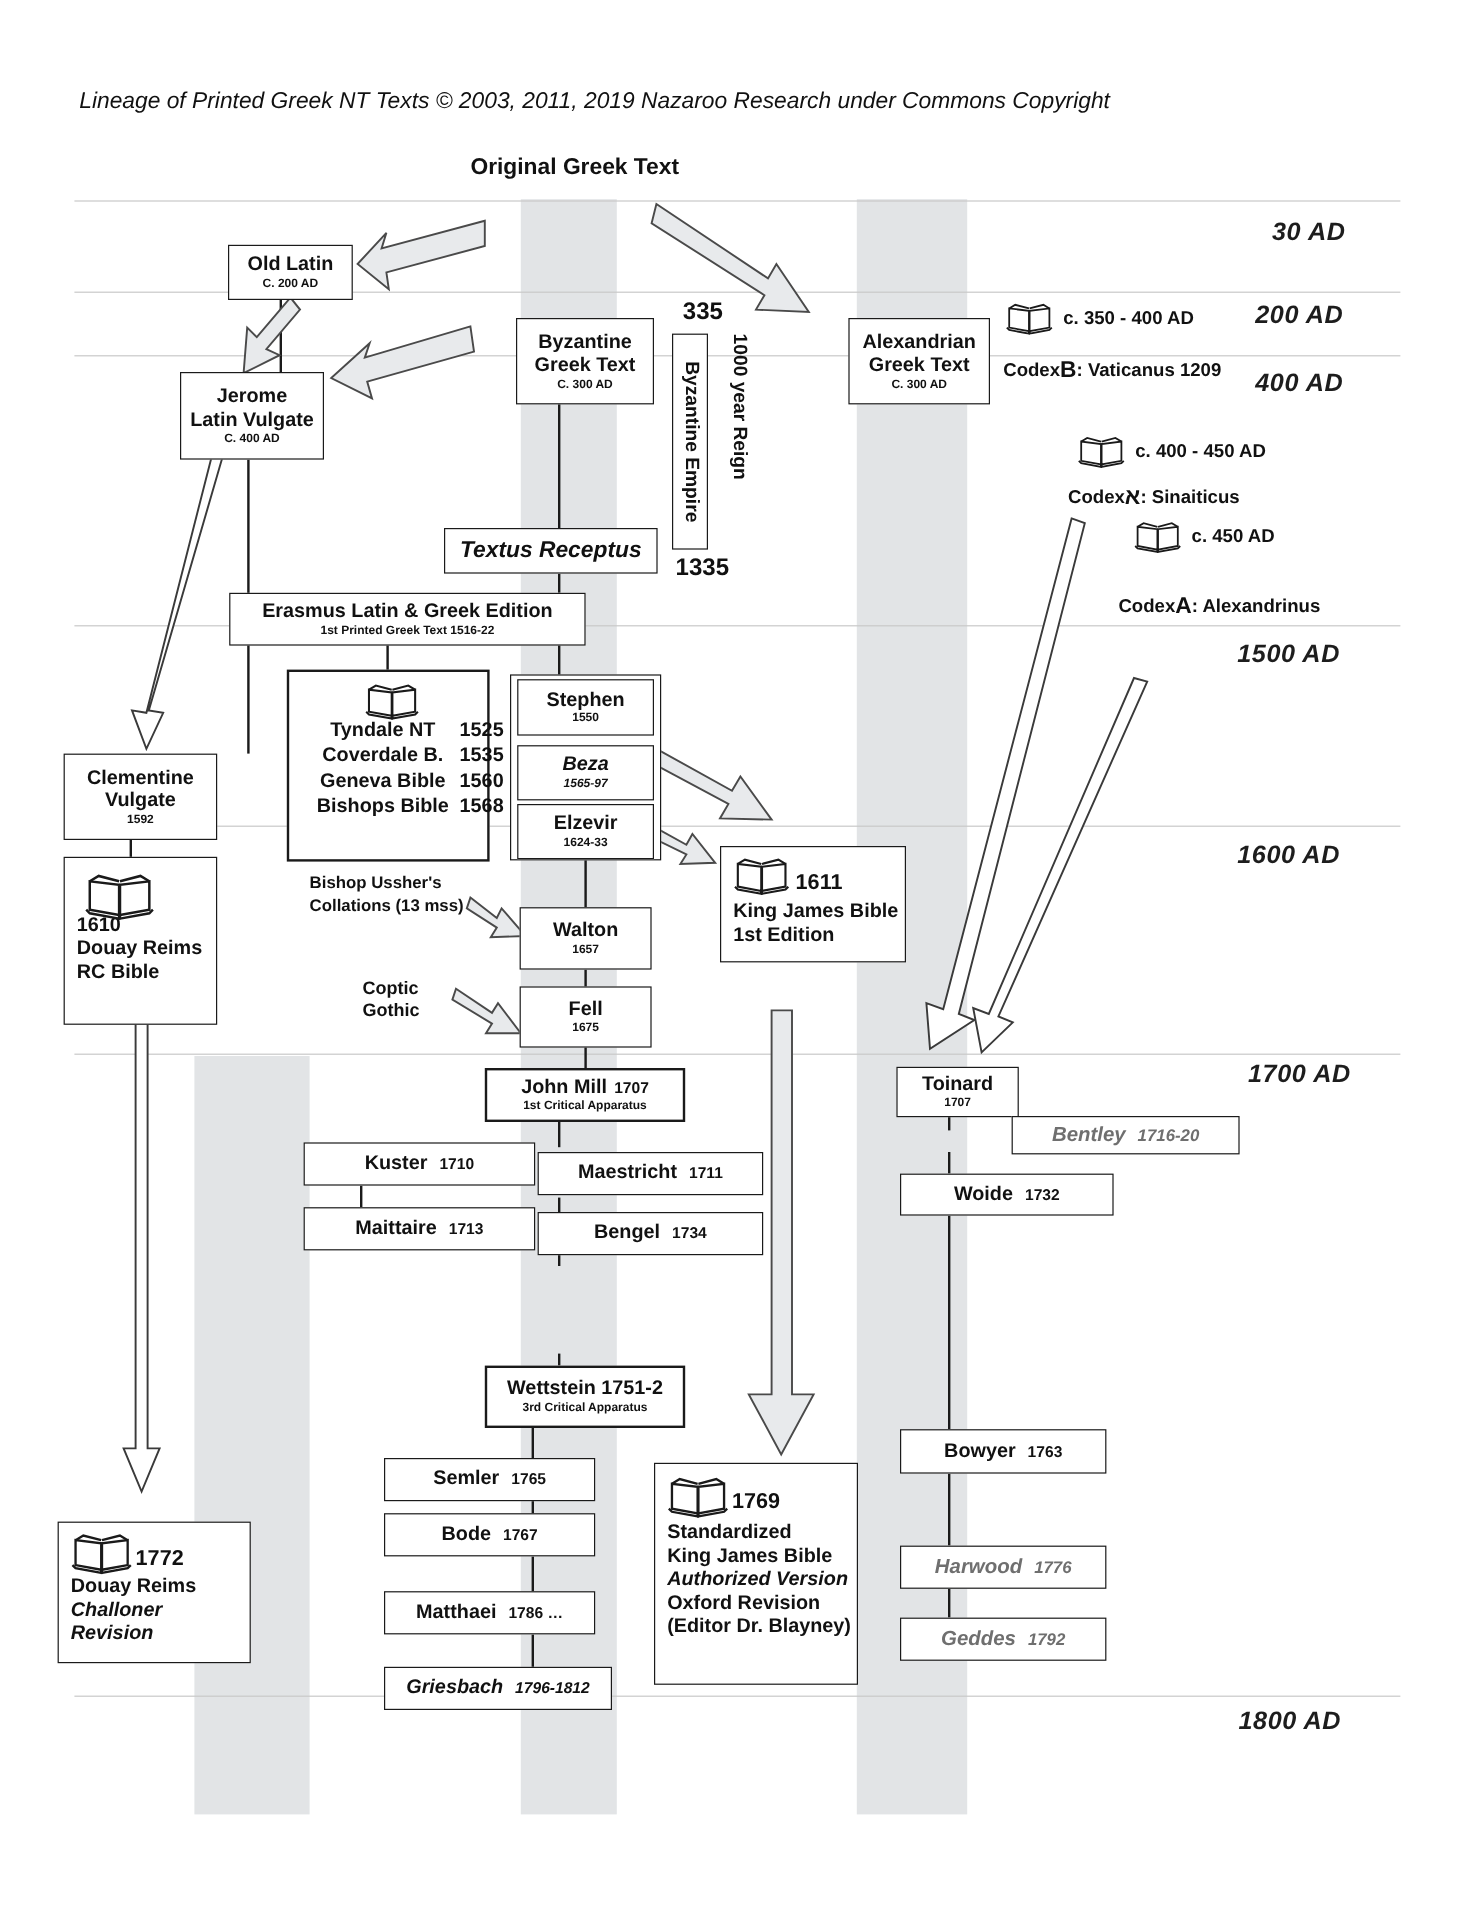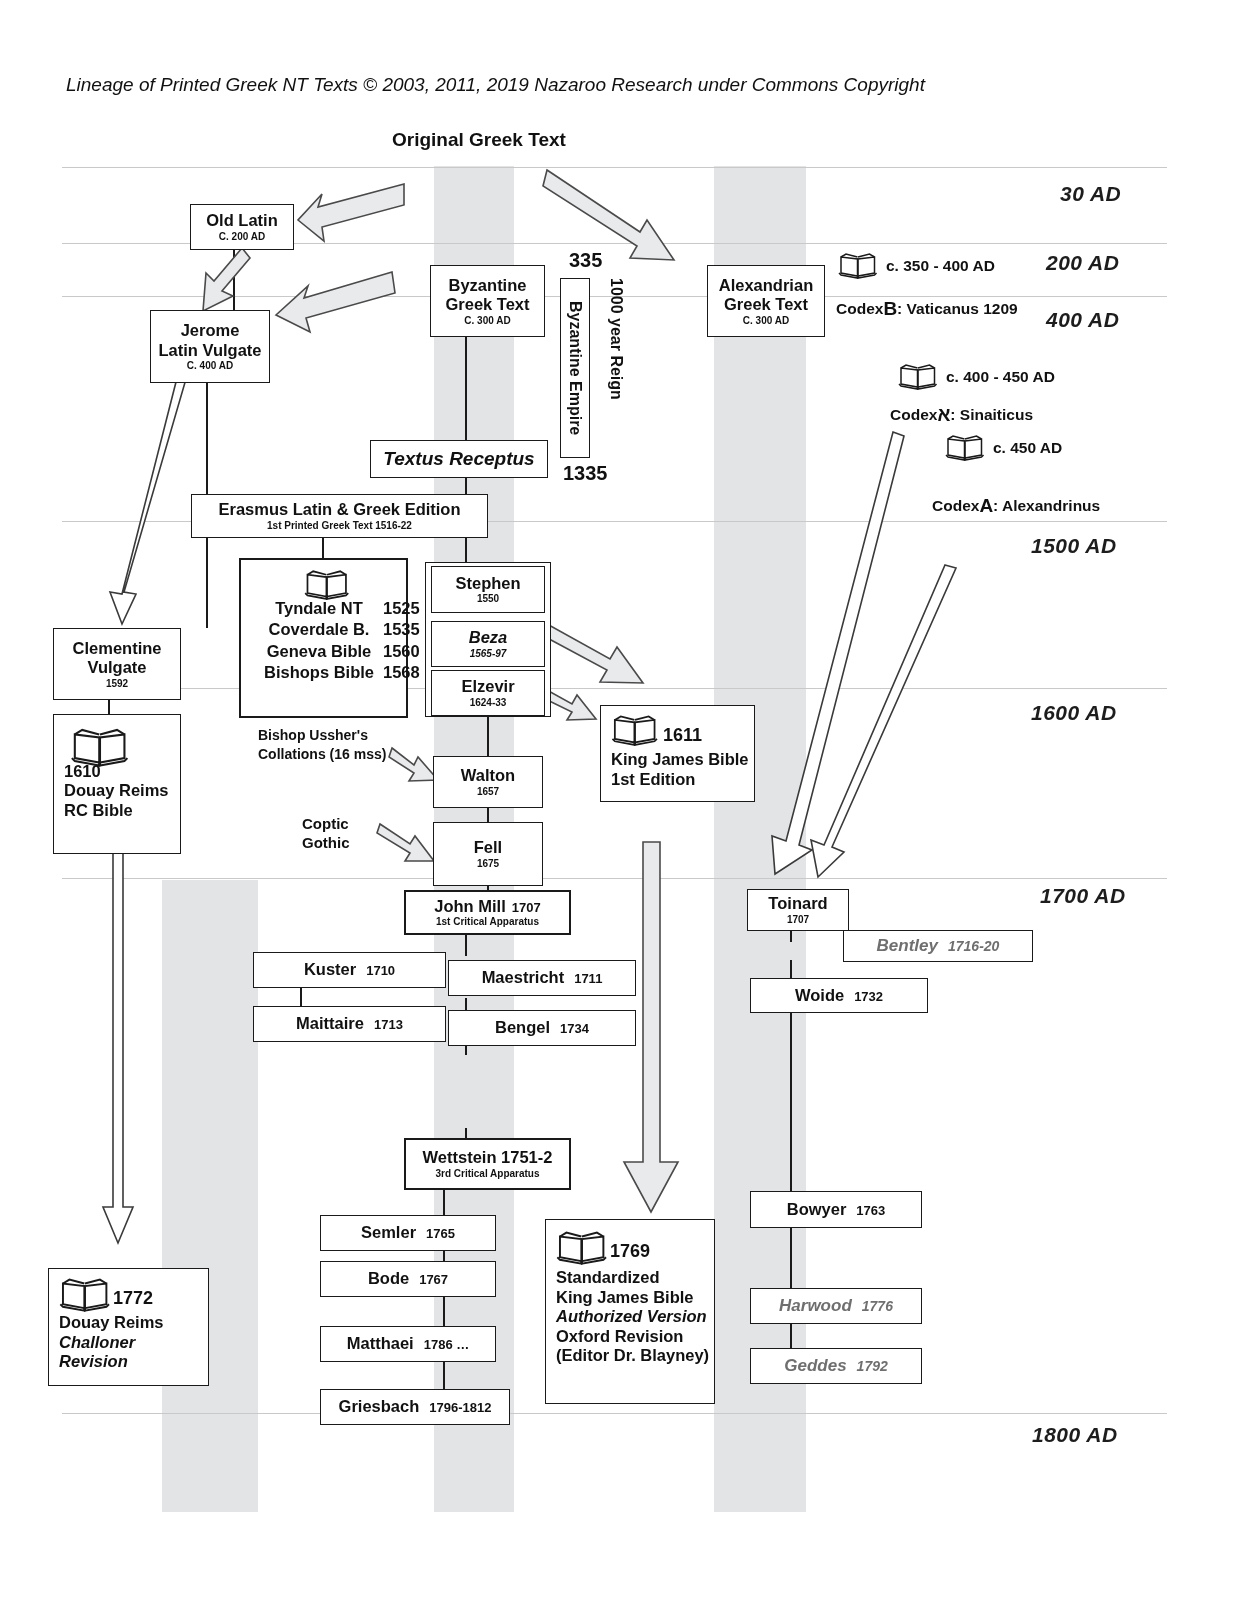--- a/index.html
+++ b/index.html
@@ -342,7 +342,7 @@
   </div>
 
   <div class="caption small" style="left:258px;top:727px;">Bishop Ussher's</div>
-  <div class="caption small" style="left:258px;top:746px;">Collations (16 mss)</div>
+  <div class="caption small" style="left:258px;top:746px;">Collations (13 mss)</div>
   <div class="caption" style="left:302px;top:815px;">Coptic</div>
   <div class="caption" style="left:302px;top:834px;">Gothic</div>
 

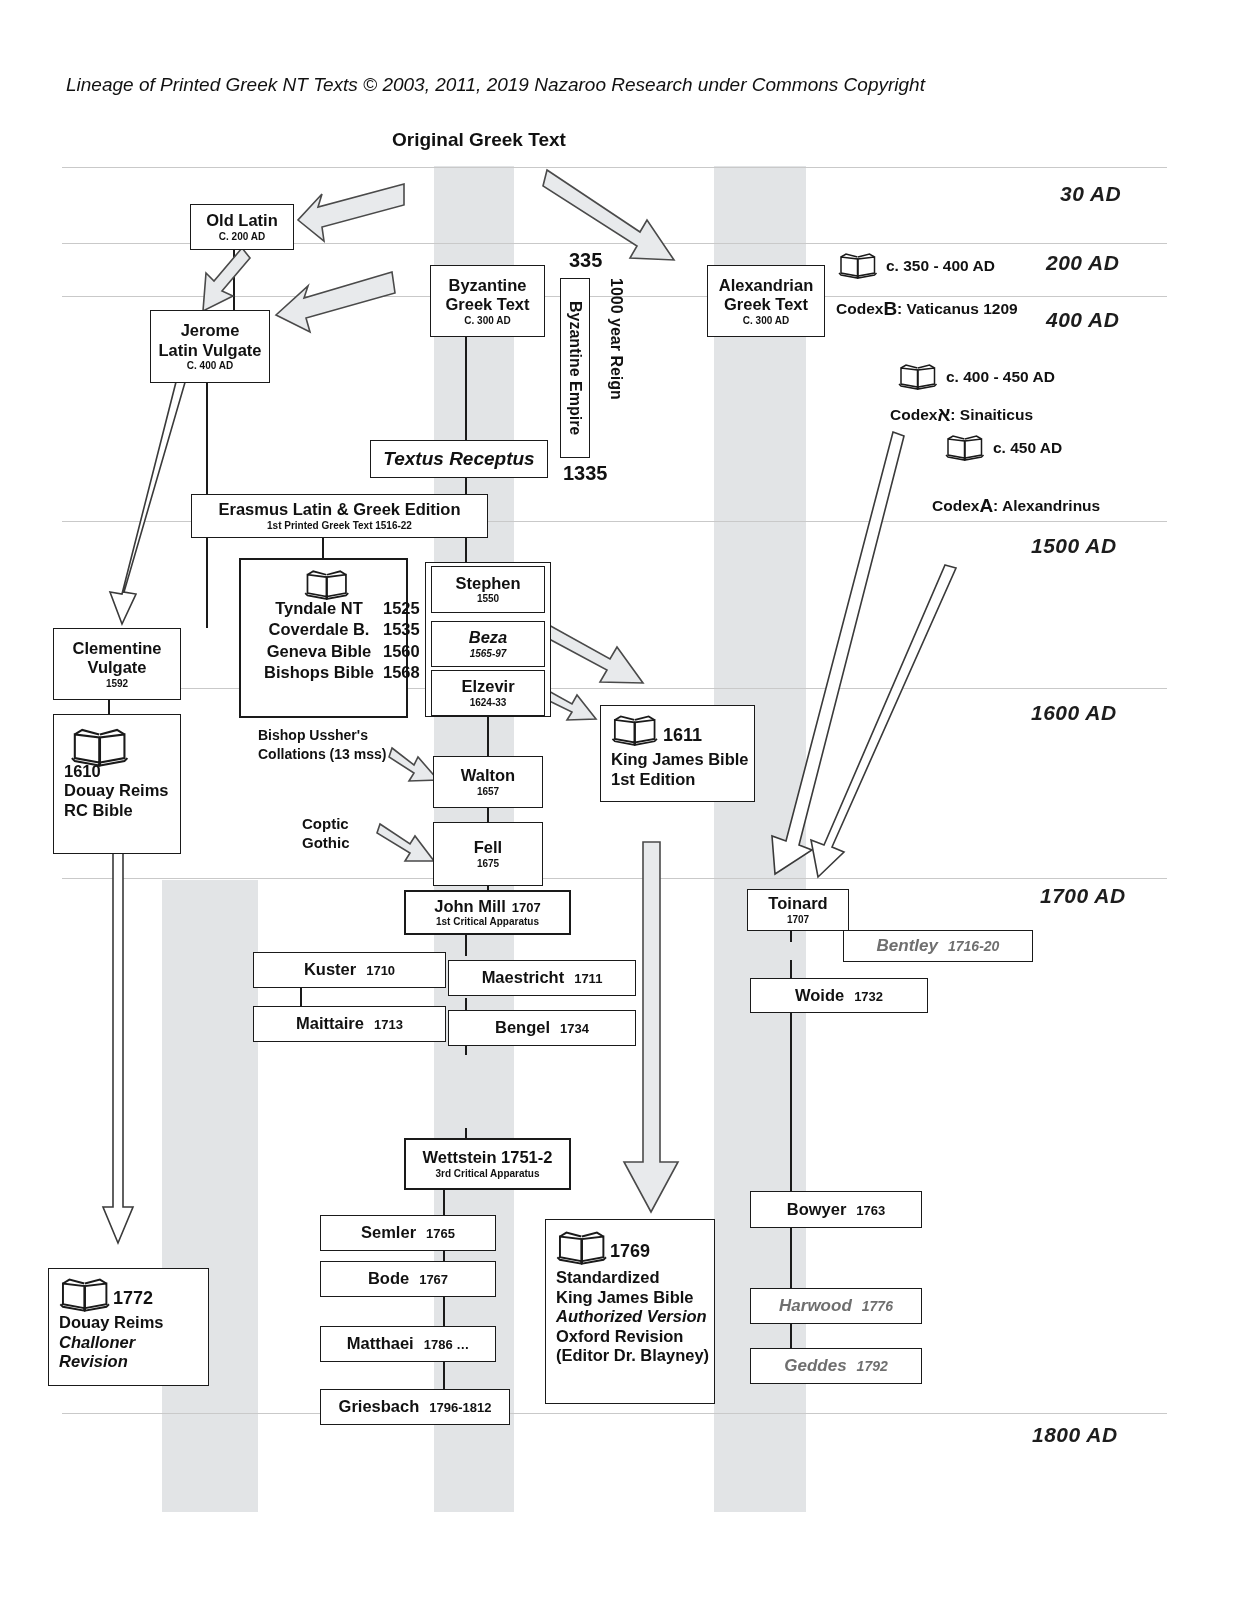--- a/index.html
+++ b/index.html
@@ -312,7 +312,7 @@
     <div class="t1">Walton</div>
     <div class="t2">1657</div>
   </div>
-  <div class="box" style="left:433px;top:822px;width:110px;height:64px;">
+  <div class="box" style="left:433px;top:822px;width:110px;height:51px;">
     <div class="t1">Fell</div>
     <div class="t2">1675</div>
   </div>

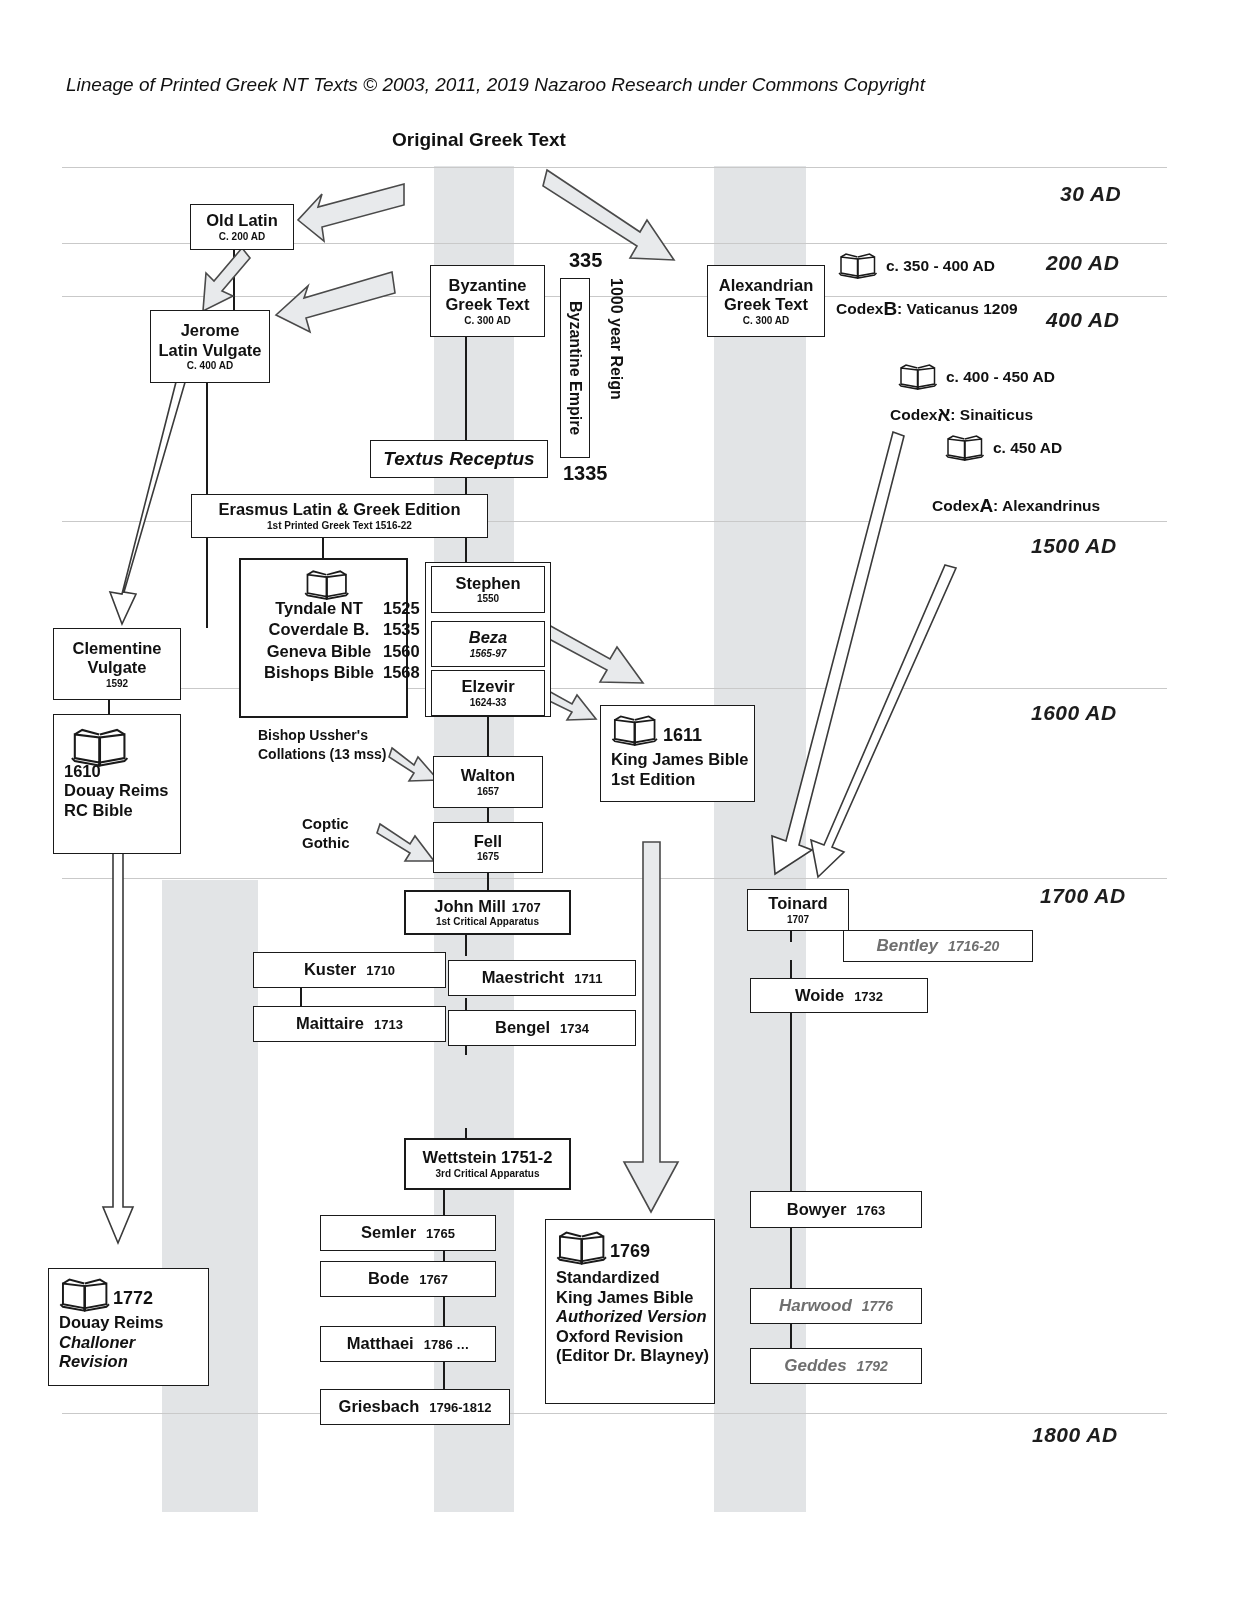--- a/index.html
+++ b/index.html
@@ -442,7 +442,7 @@
       <span class="t-sm">1786 …</span>
     </div>
   </div>
-  <div class="box" style="left:320px;top:1389px;width:190px;height:36px;">
+  <div class="box" style="left:320px;top:1389px;width:190px;height:36px;font-style:italic;">
     <div class="row" style="gap:10px;">
       <span class="t1">Griesbach</span>
       <span class="t-sm">1796-1812</span>

